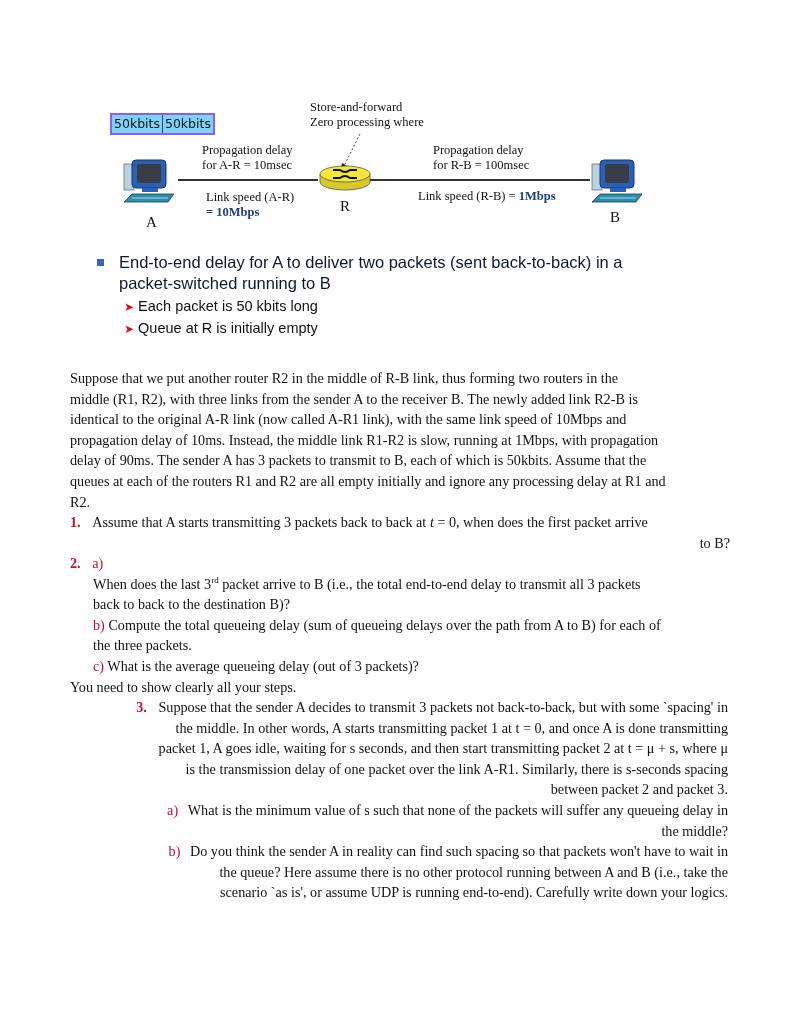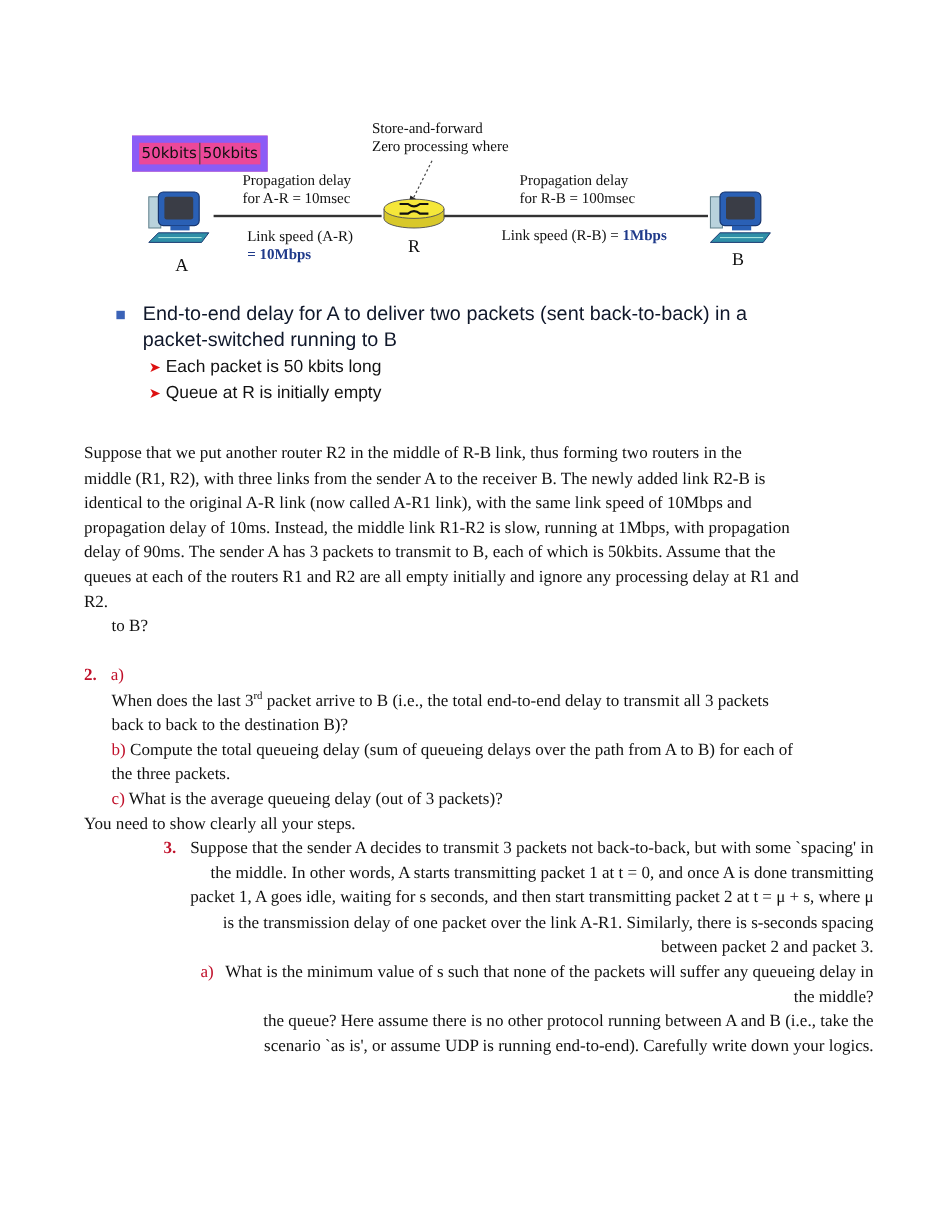--- a/index.html
+++ b/index.html
@@ -8,7 +8,7 @@
   .serif { font-family: "Liberation Serif", serif; }
 
   
-  .pkt-box { top: 113px; left: 110px; height: 18px; display: flex; border: 6px solid #8b5cf6; background: #ec4899; }
+  .pkt-box { top: 113px; left: 110px; height: 18px; display: flex; border: 2px solid #8b5cf6; background: #7dd3fc; }
   .pkt { font-family: "DejaVu Sans", sans-serif; font-size: 12.5px; line-height: 18px; padding: 0 2px; color: #111; }
   .pkt + .pkt { border-left: 1px solid #444; }
   .dlabel { font-size: 12.5px; line-height: 15px; color: #111; }

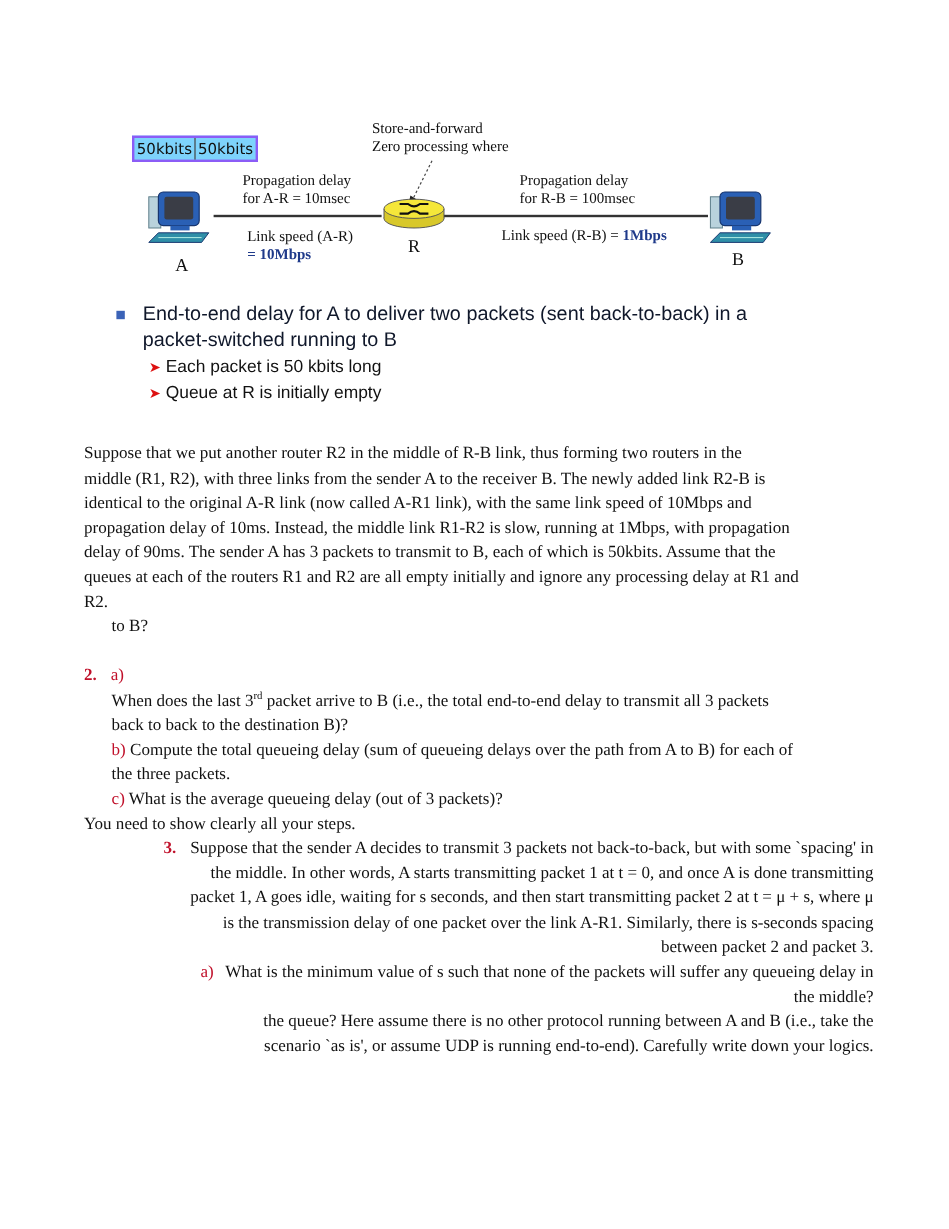--- a/index.html
+++ b/index.html
@@ -126,6 +126,10 @@
 </div>
 
 <div class="abs para" style="top:512px;left:70px;">
+  <div>
+    <span class="num">1.</span>
+    <span style="margin-left:8px;">Assume that A starts transmitting 3 packets back to back at </span><span class="it">t</span><span> = 0, when does the first packet arrive</span>
+  </div>
   <div style="padding-left:23px;">to B?</div>
 </div>
 

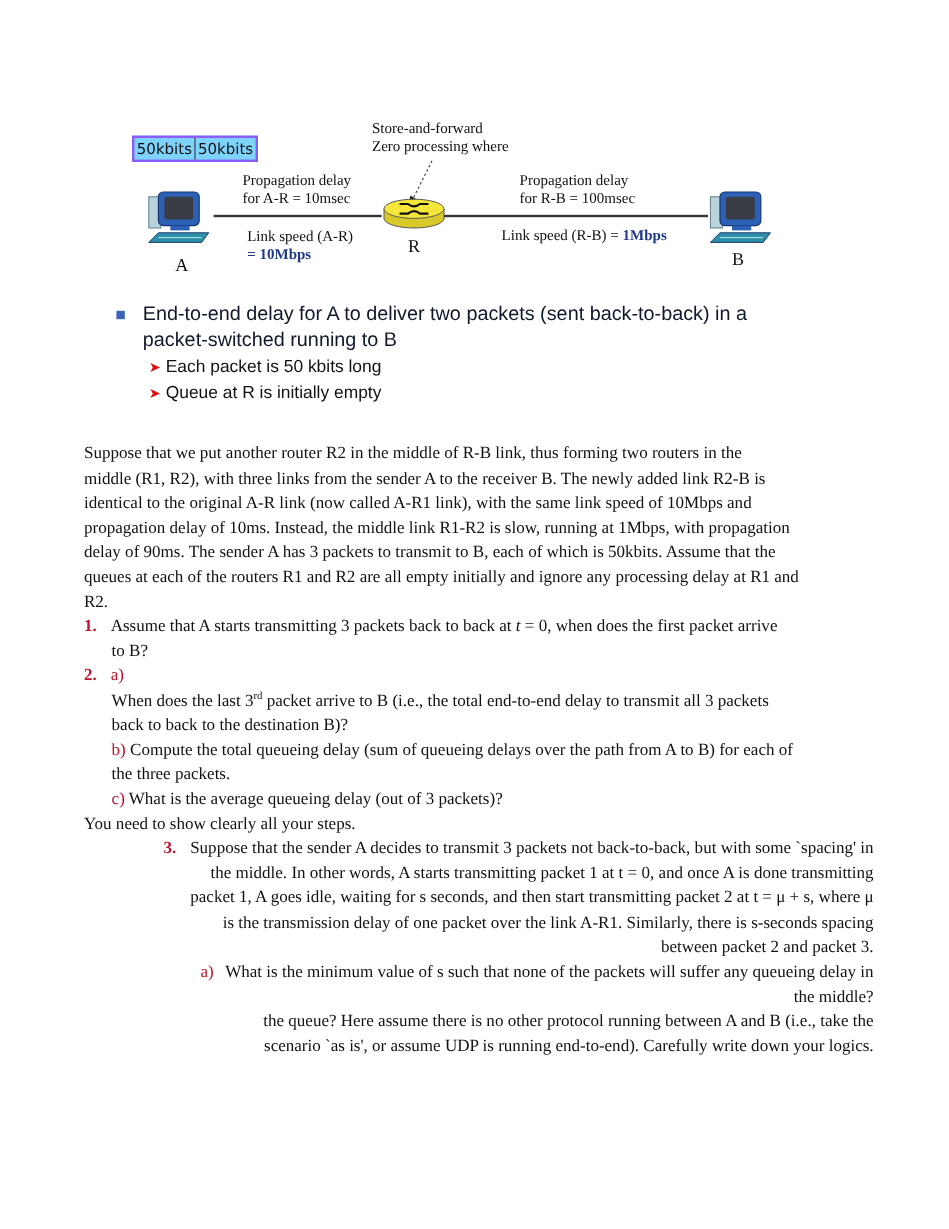--- a/index.html
+++ b/index.html
@@ -130,7 +130,7 @@
     <span class="num">1.</span>
     <span style="margin-left:8px;">Assume that A starts transmitting 3 packets back to back at </span><span class="it">t</span><span> = 0, when does the first packet arrive</span>
   </div>
-  <div style="padding-left:23px;">to B?</div>
+  <div style="padding-left:23px;text-align:right;">to B?</div>
 </div>
 
 <div class="abs para" style="top:553px;left:70px;">

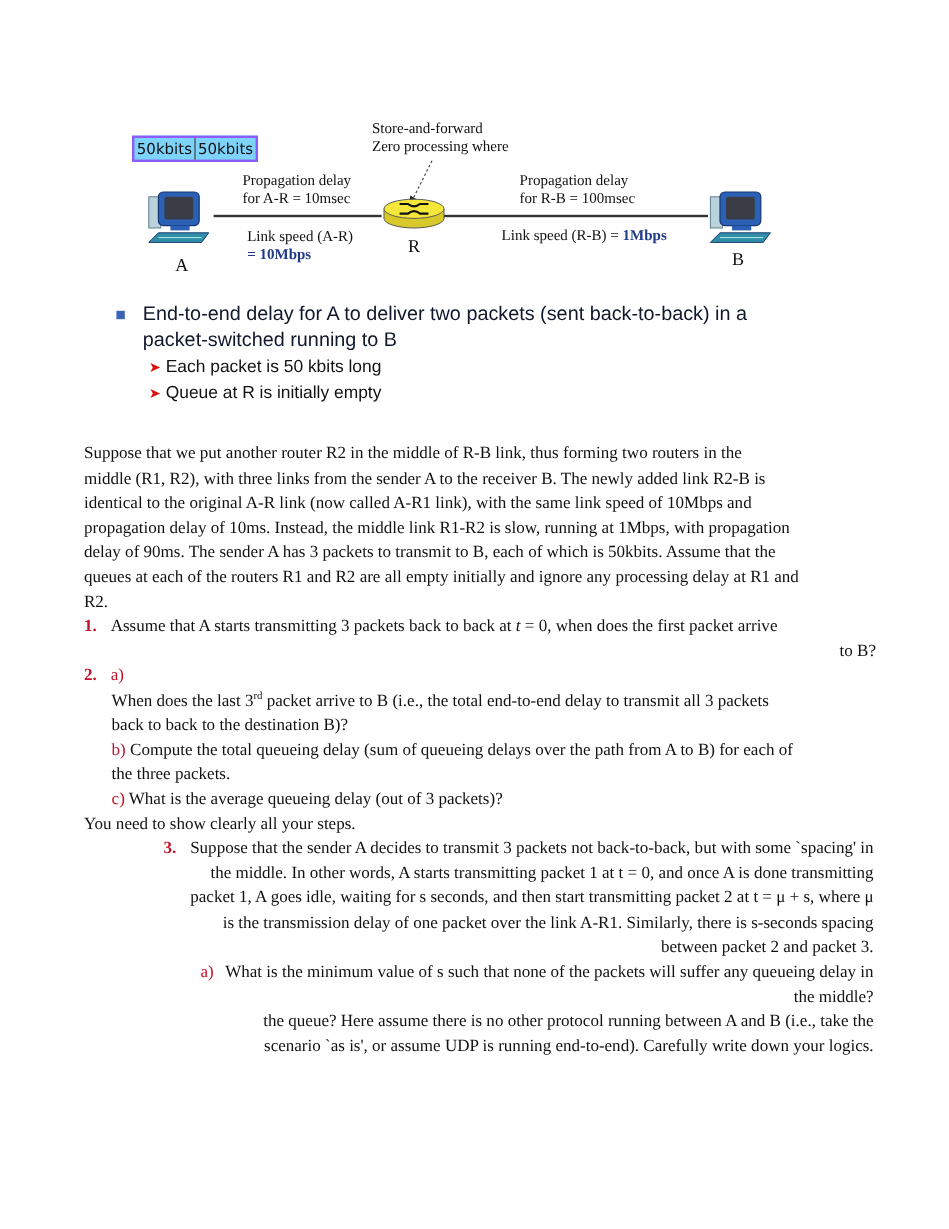--- a/index.html
+++ b/index.html
@@ -166,6 +166,10 @@
     <span style="margin-left:6px;">What is the minimum value of s such that none of the packets will suffer any queueing delay in</span>
   </div>
   <div style="padding-left:46px;">the middle?</div>
+  <div style="padding-left:23px;">
+    <span class="letter">b)</span>
+    <span style="margin-left:6px;">Do you think the sender A in reality can find such spacing so that packets won't have to wait in</span>
+  </div>
   <div style="padding-left:46px;">the queue? Here assume there is no other protocol running between A and B (i.e., take the</div>
   <div style="padding-left:46px;">scenario `as is', or assume UDP is running end-to-end). Carefully write down your logics.</div>
 </div>

